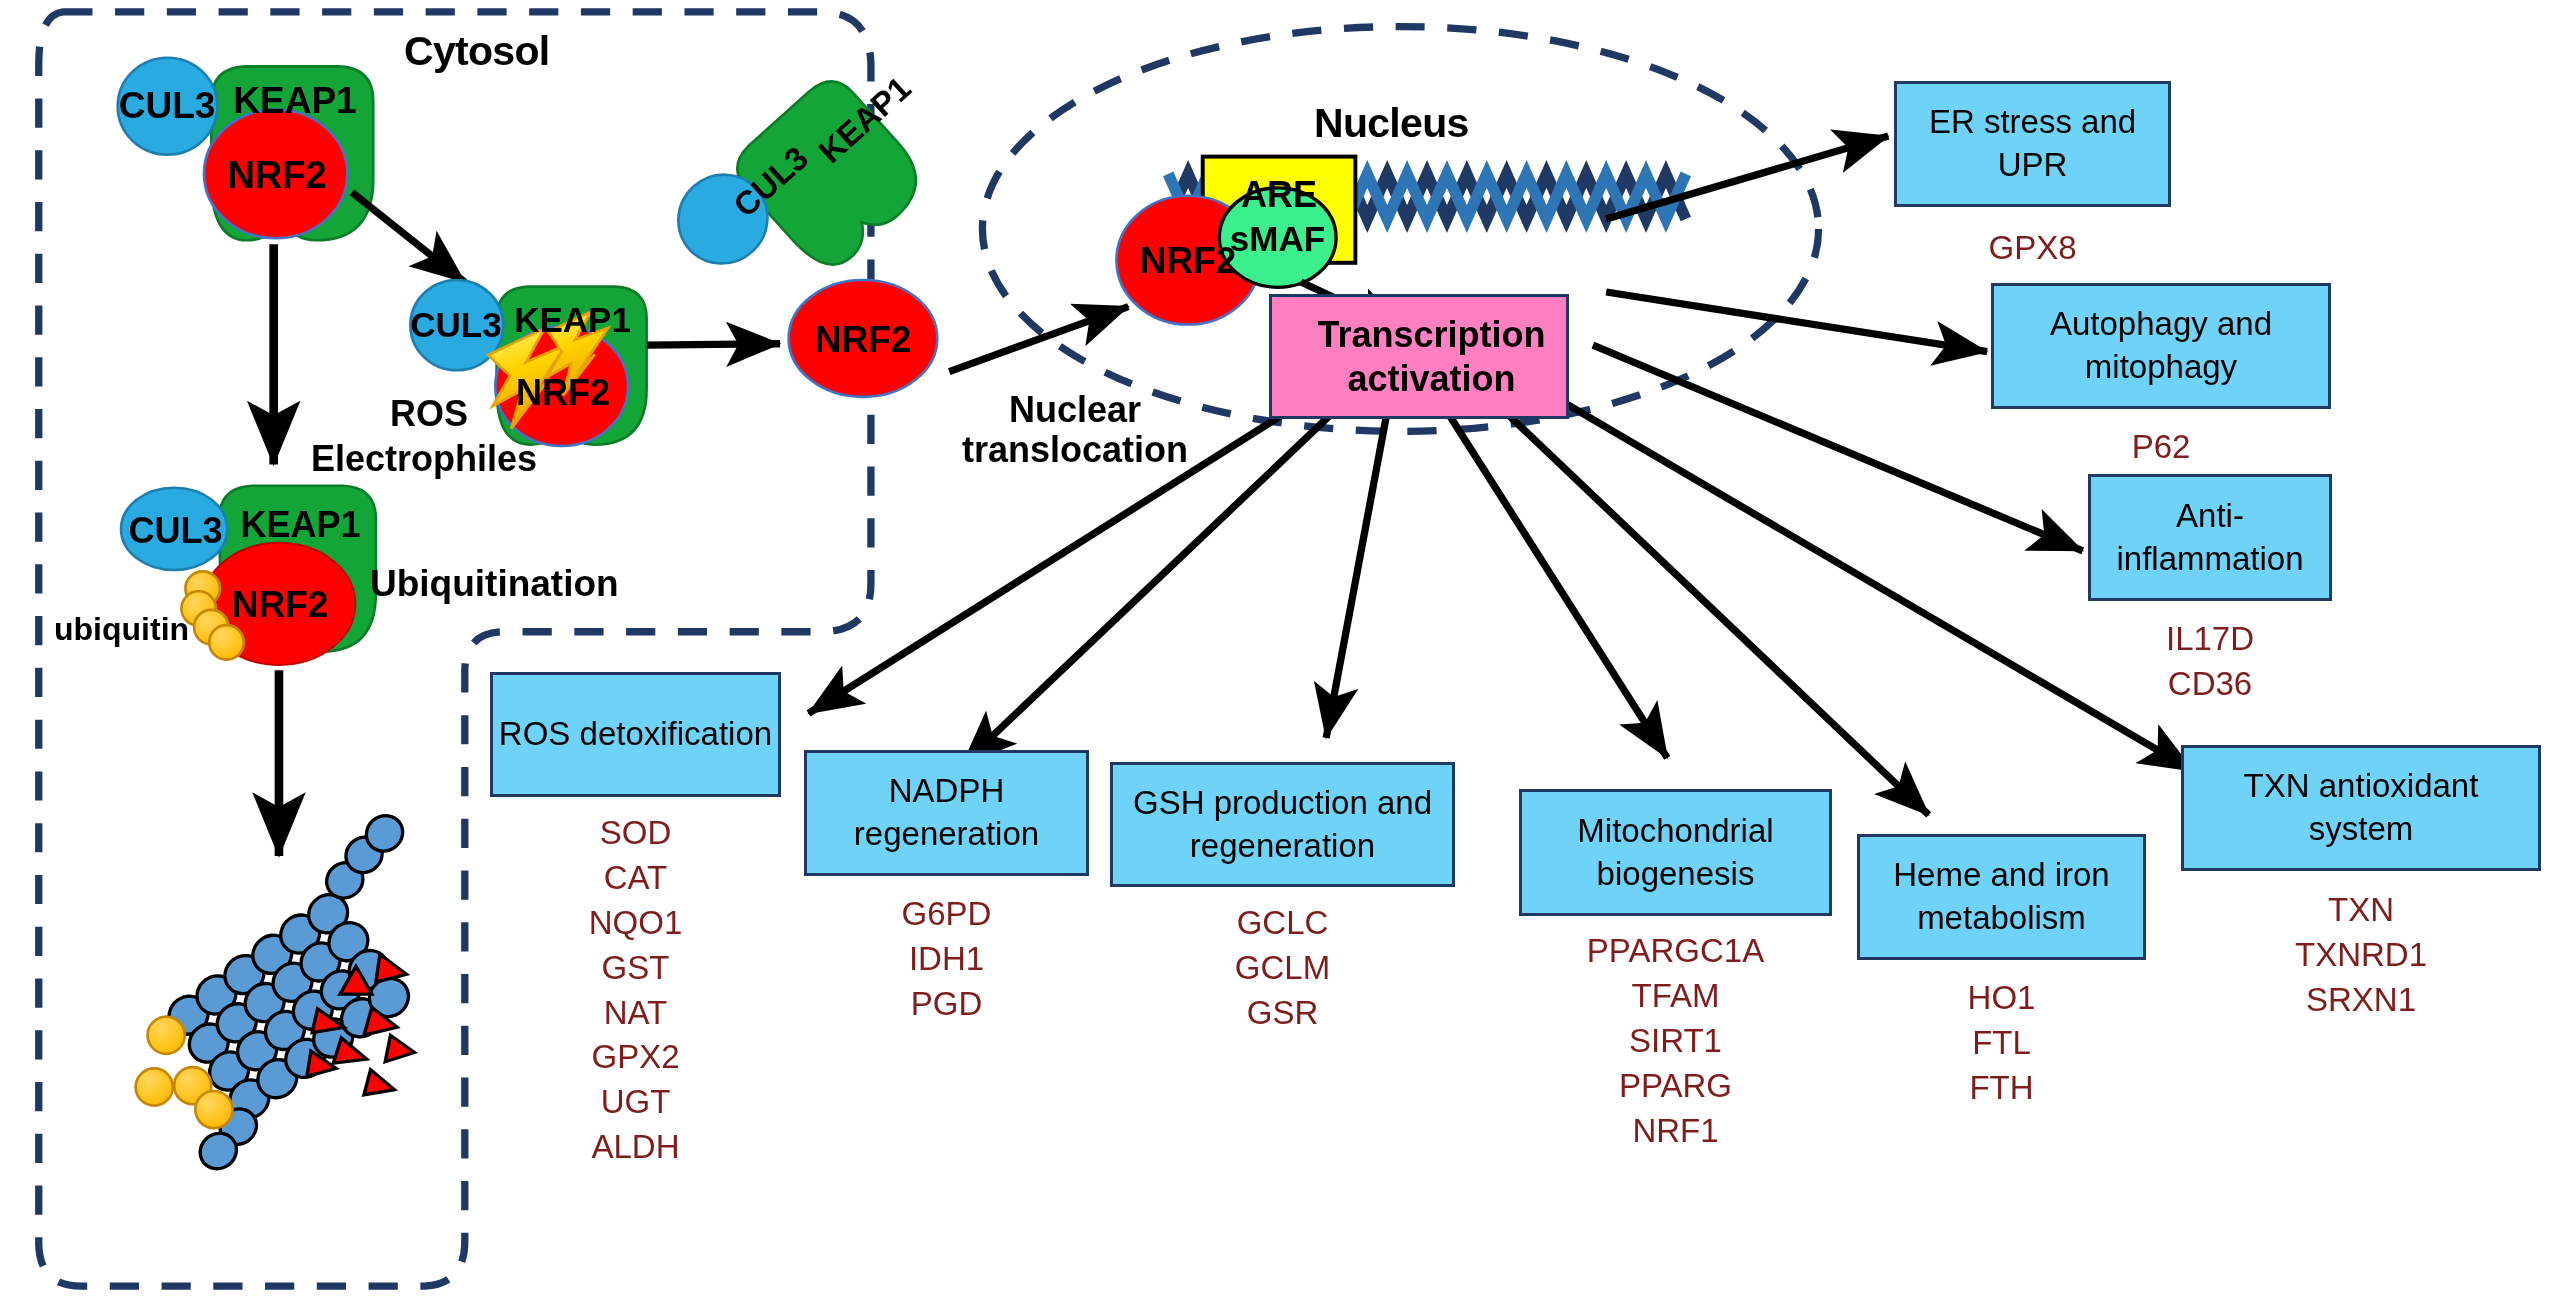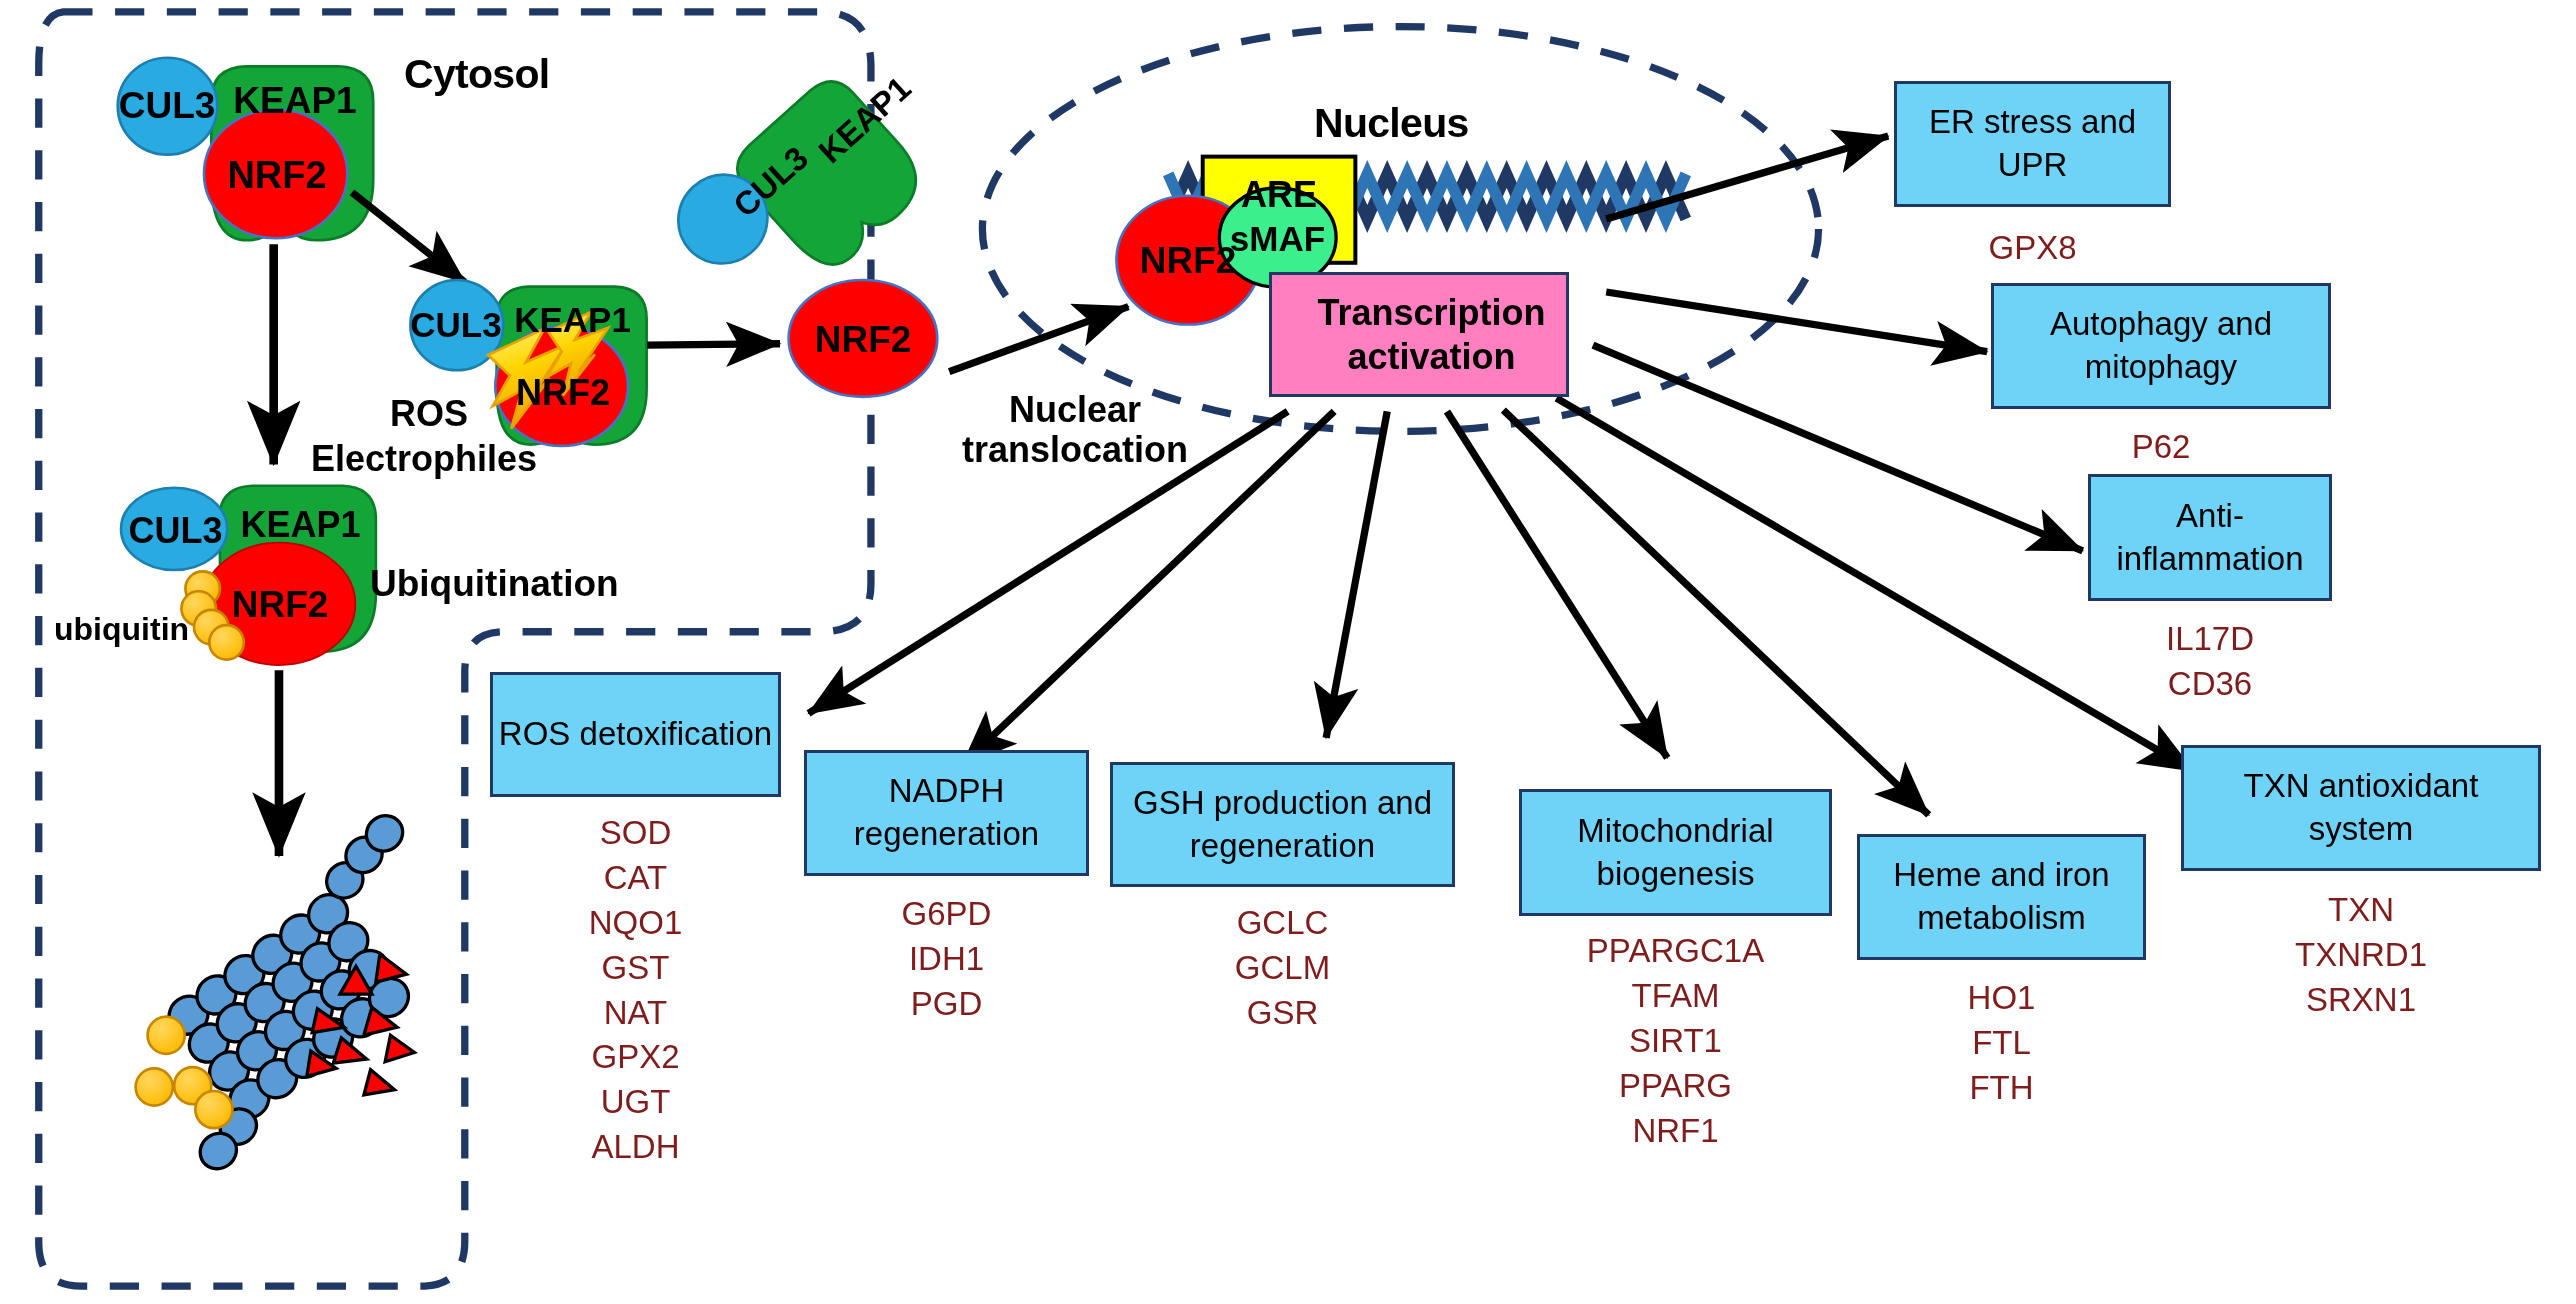--- a/index.html
+++ b/index.html
@@ -185,7 +185,7 @@
     </g>
   </svg>
 
-  <div class="lbl compartment-title" style="left:404px;top:28px;margin-top:23px;">Cytosol</div>
+  <div class="lbl compartment-title" style="left:404px;top:28px;">Cytosol</div>
   <div class="lbl compartment-title" style="left:1314px;top:100px;">Nucleus</div>
 
   <div class="protein-tag" style="left:114px;top:85px;width:106px;font-size:37px;">CUL3</div>

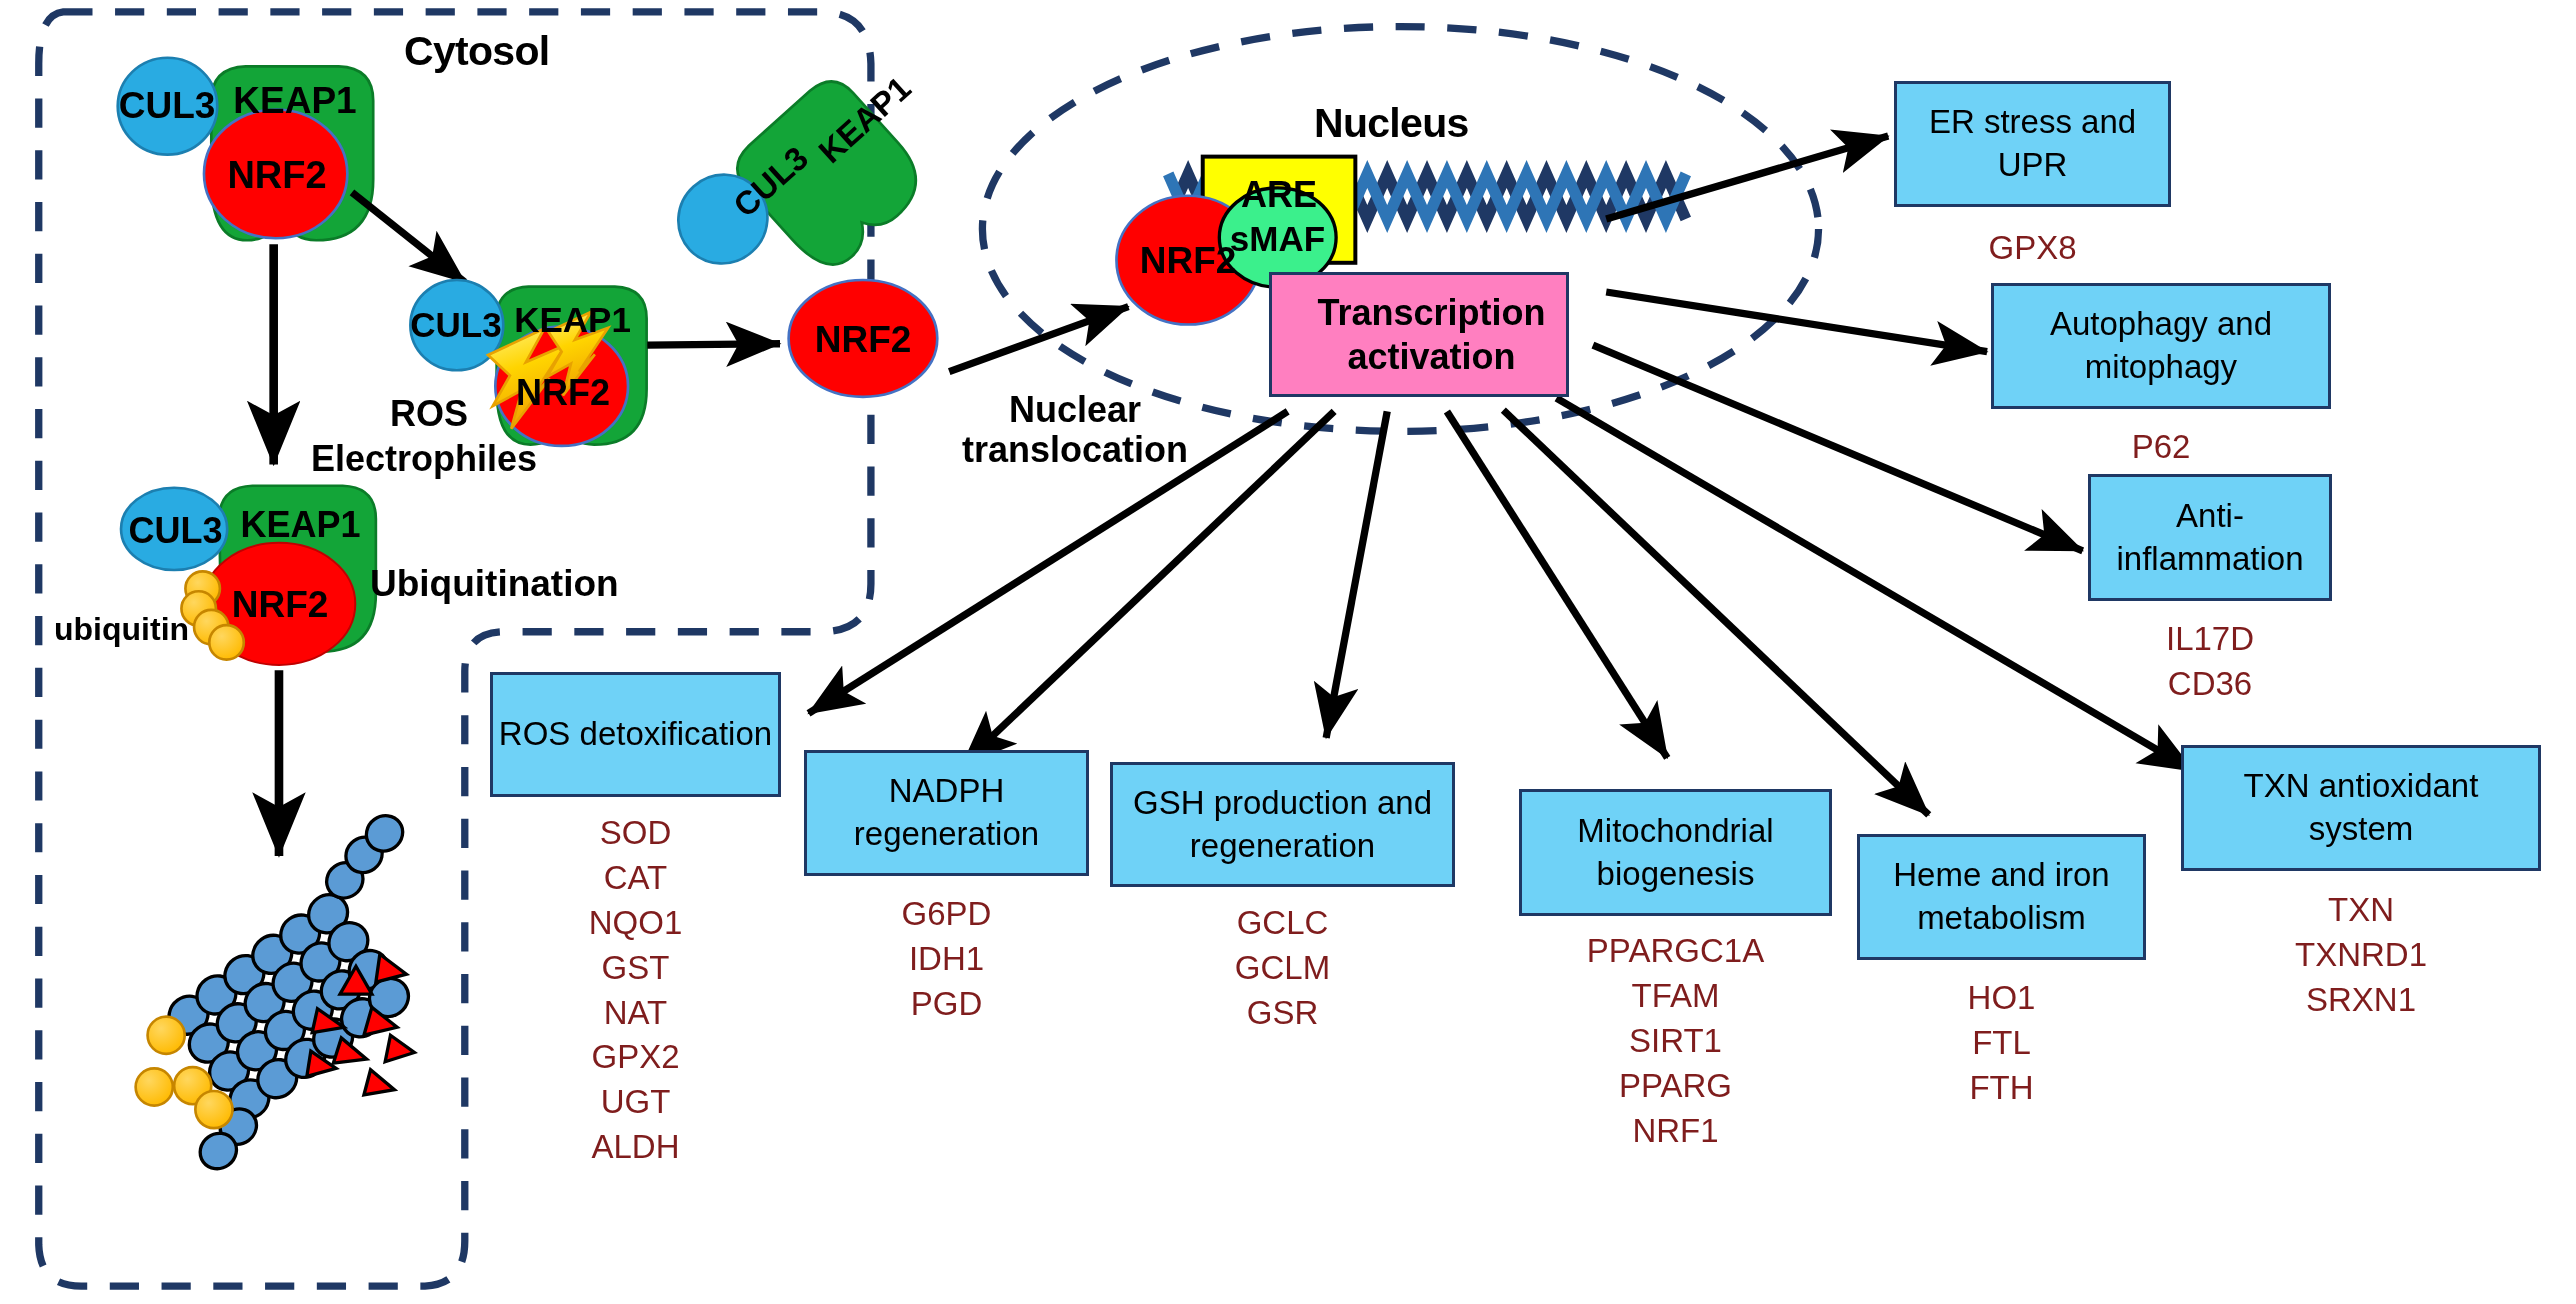--- a/index.html
+++ b/index.html
@@ -218,7 +218,7 @@
   <div class="lbl step-label" style="left:949px;top:390px;width:252px;">Nuclear
 translocation</div>
 
-  <div style="position:absolute;left:1269px;top:272px;width:300px;height:125px;
+  <div style="position:absolute;left:1269px;top:294px;width:300px;height:125px;
               background:#FF7FC0;border:3.3px solid #1F3864;box-sizing:border-box;
               display:flex;align-items:center;justify-content:center;text-align:center;
               font-weight:bold;font-size:36px;line-height:1.22;color:#000;white-space:pre-line;padding-left:25px;">Transcription

